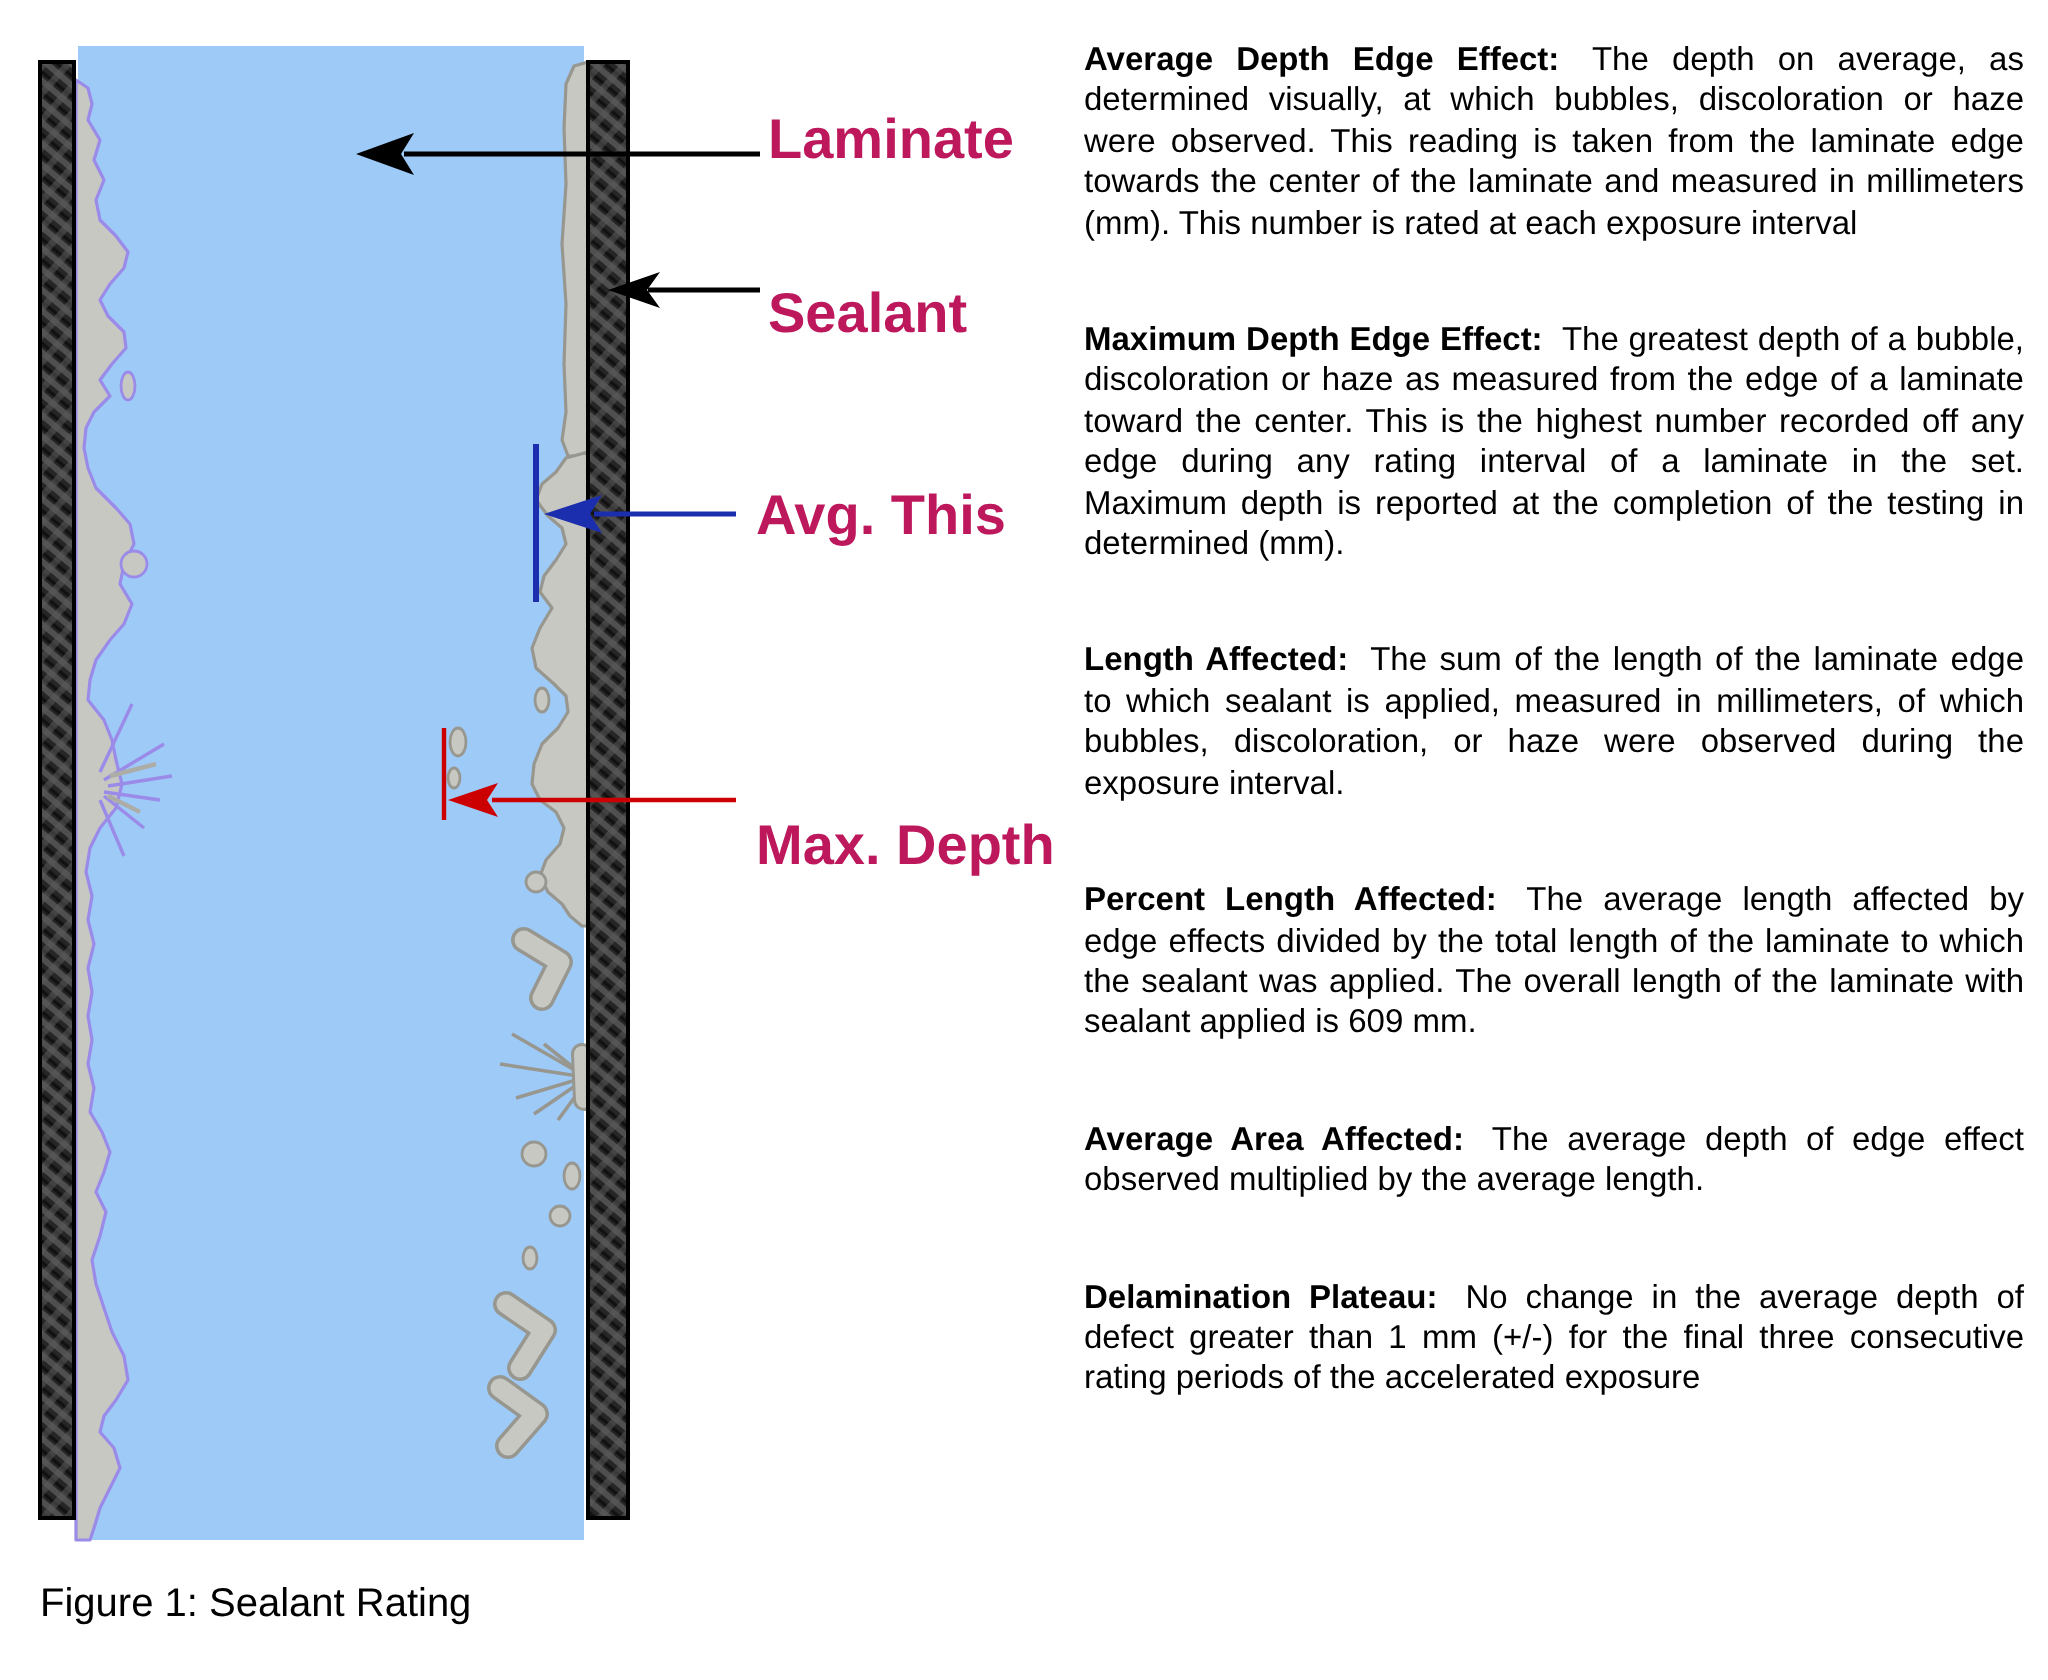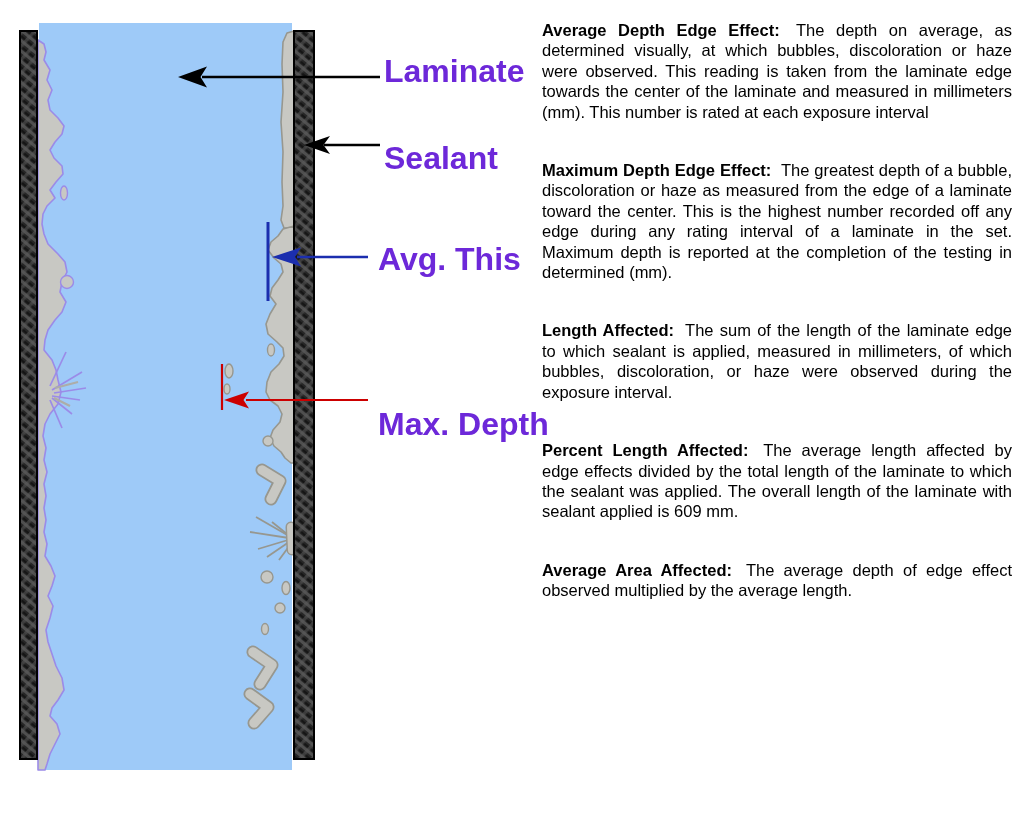--- a/index.html
+++ b/index.html
@@ -9,8 +9,8 @@
   }
   #figure-svg{position:absolute;left:0;top:0;}
   .dlabel{
-    position:absolute;font-weight:bold;font-size:32px;line-height:1.05;
-    color:#6d28d9;white-space:nowrap;
+    position:absolute;font-weight:bold;font-size:28px;line-height:1.05;
+    color:#be185d;white-space:nowrap;
   }
   #laminate-label{left:384px;top:55px;}
   #sealant-label{left:384px;top:142px;}

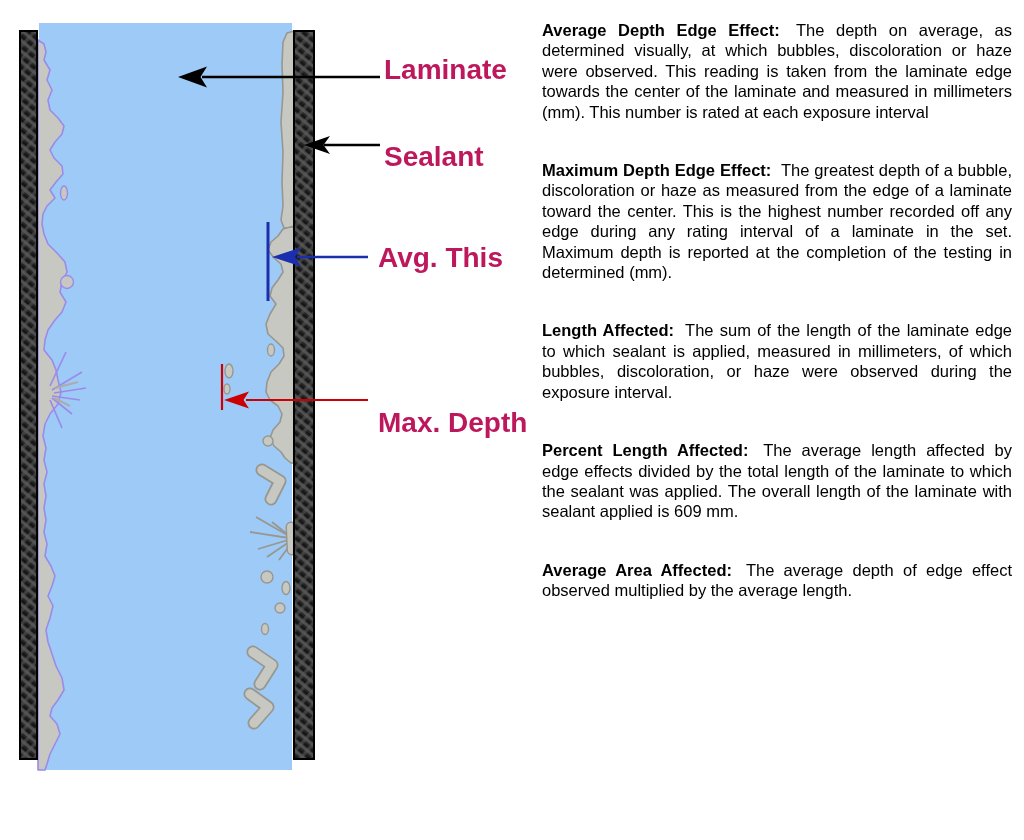--- a/index.html
+++ b/index.html
@@ -182,6 +182,10 @@
       <b>Average Area Affected:</b>
       <span>The average depth of edge effect observed multiplied by the average length.</span>
     </p>
+    <p>
+      <b>Delamination Plateau:</b>
+      <span>No change in the average depth of defect greater than 1 mm (+/-) for the final three consecutive rating periods of the accelerated exposure</span>
+    </p>
   </div>
 
 </div>

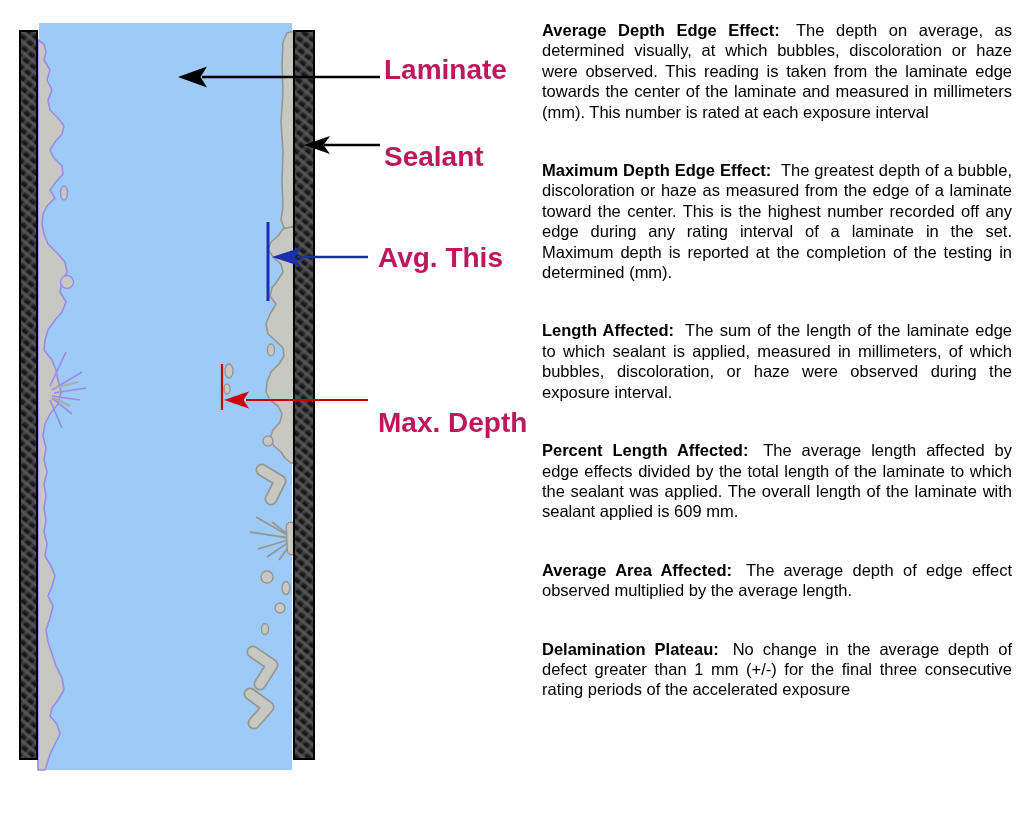--- a/index.html
+++ b/index.html
@@ -160,6 +160,7 @@
   <div class="dlabel" id="avg-depth-label">Avg. This</div>
   <div class="dlabel" id="max-depth-label">Max. Depth</div>
 
+  <div id="figure-caption">Figure 1: Sealant Rating</div>
 
   <div id="definitions-column">
     <p>

